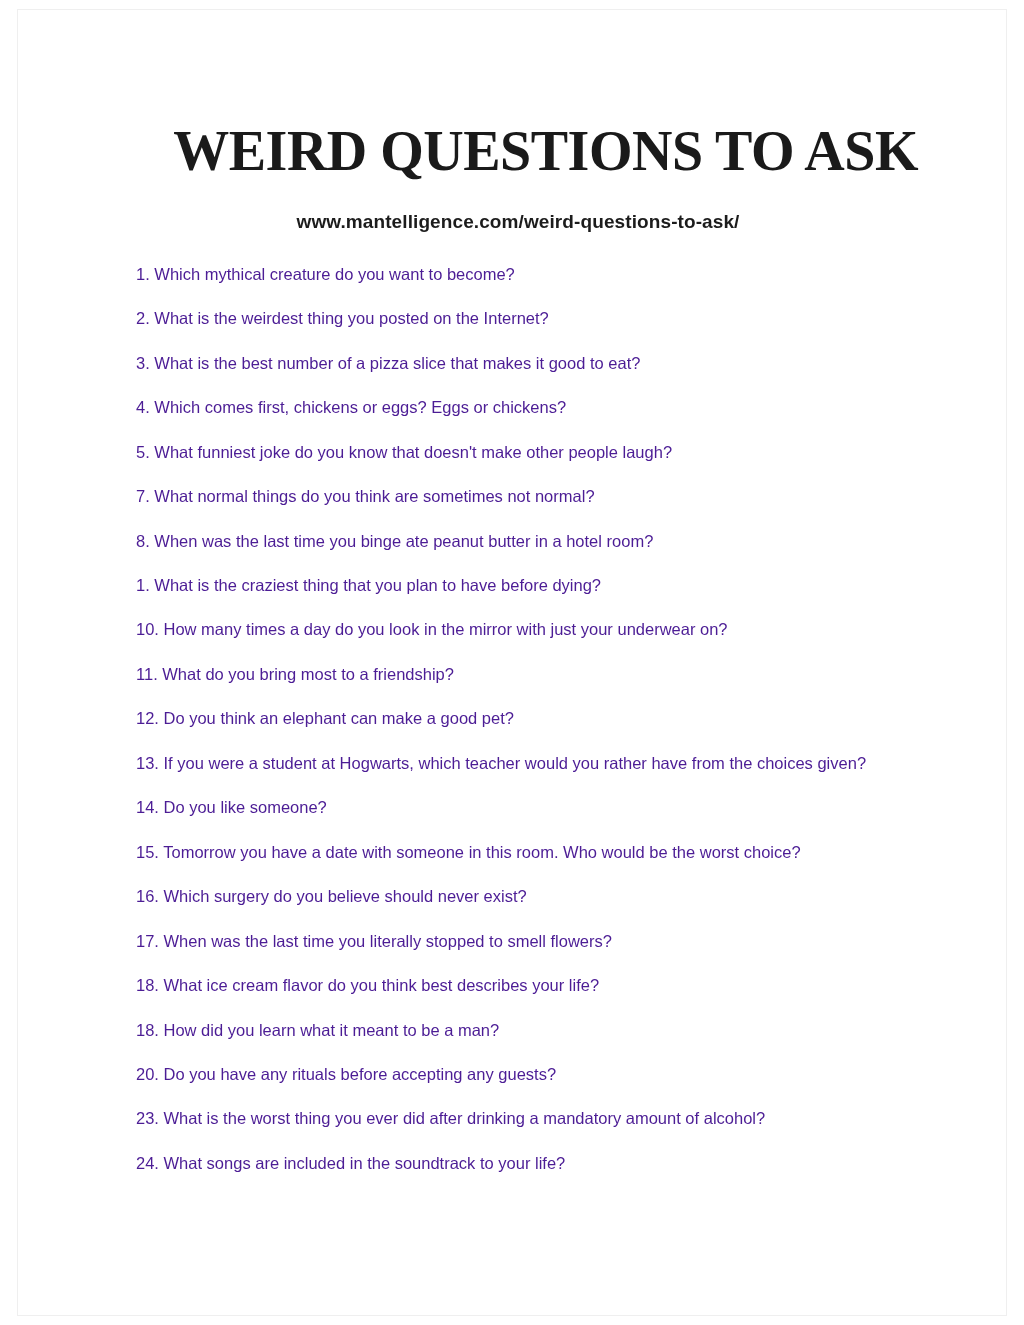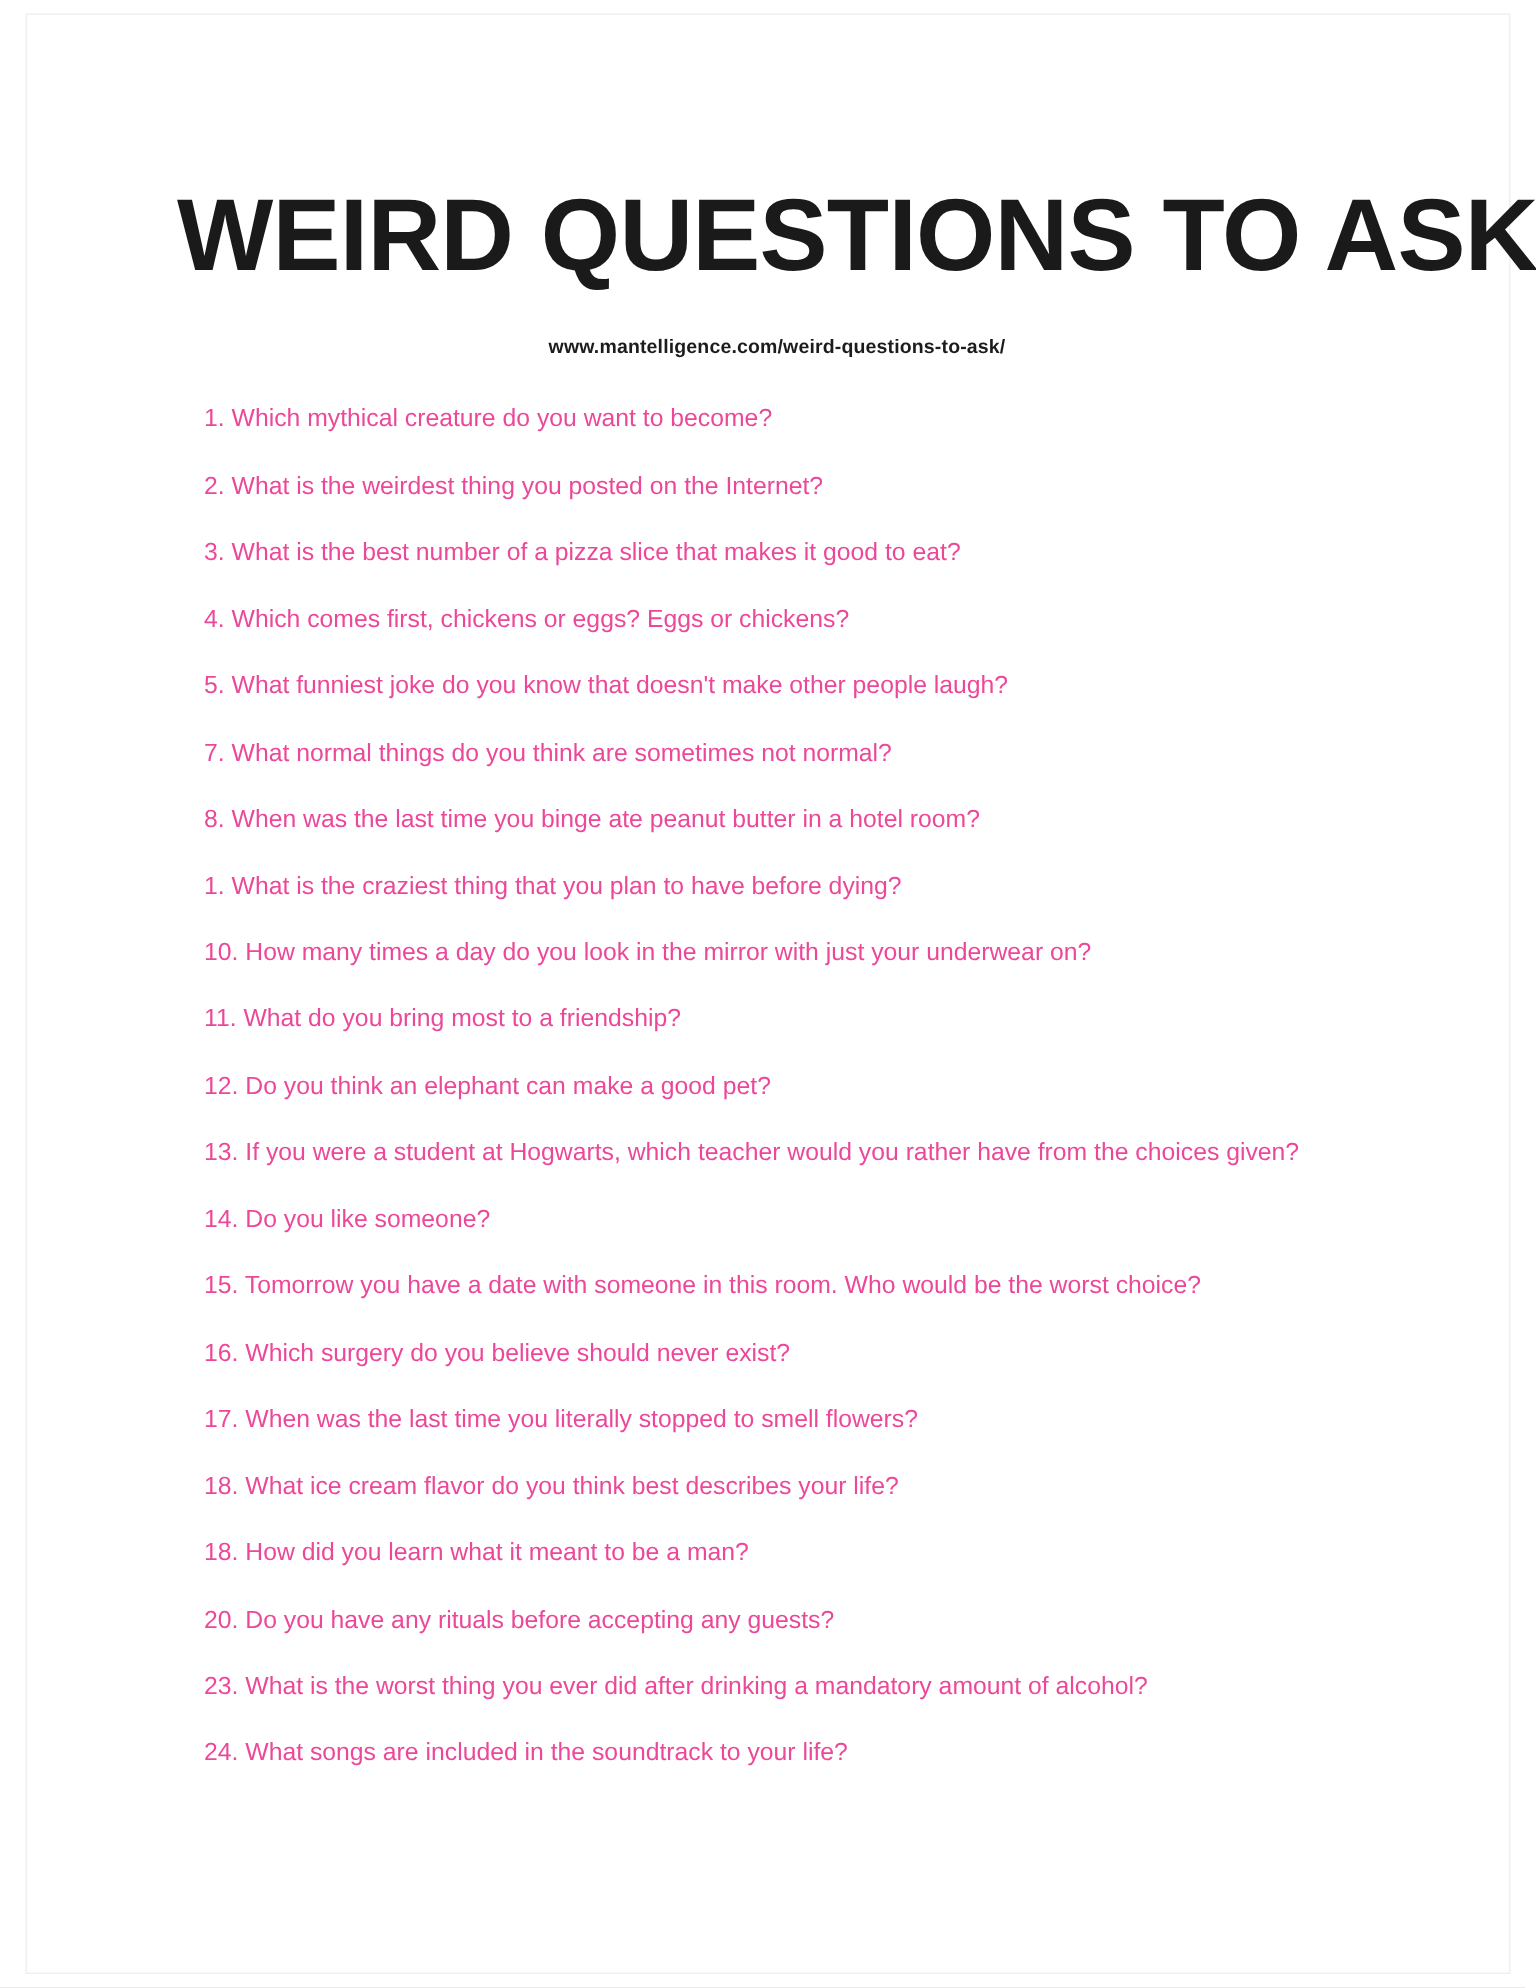--- a/index.html
+++ b/index.html
@@ -36,9 +36,9 @@
     width: 800px;
   }
   .doc-title {
-    font-family: Liberation Sans, sans-serif;
+    font-family: Liberation Serif, serif;
     font-weight: bold;
-    font-size: 68px;
+    font-size: 56px;
     letter-spacing: -0.5px;
     color: #1a1a1a;
     text-align: right;

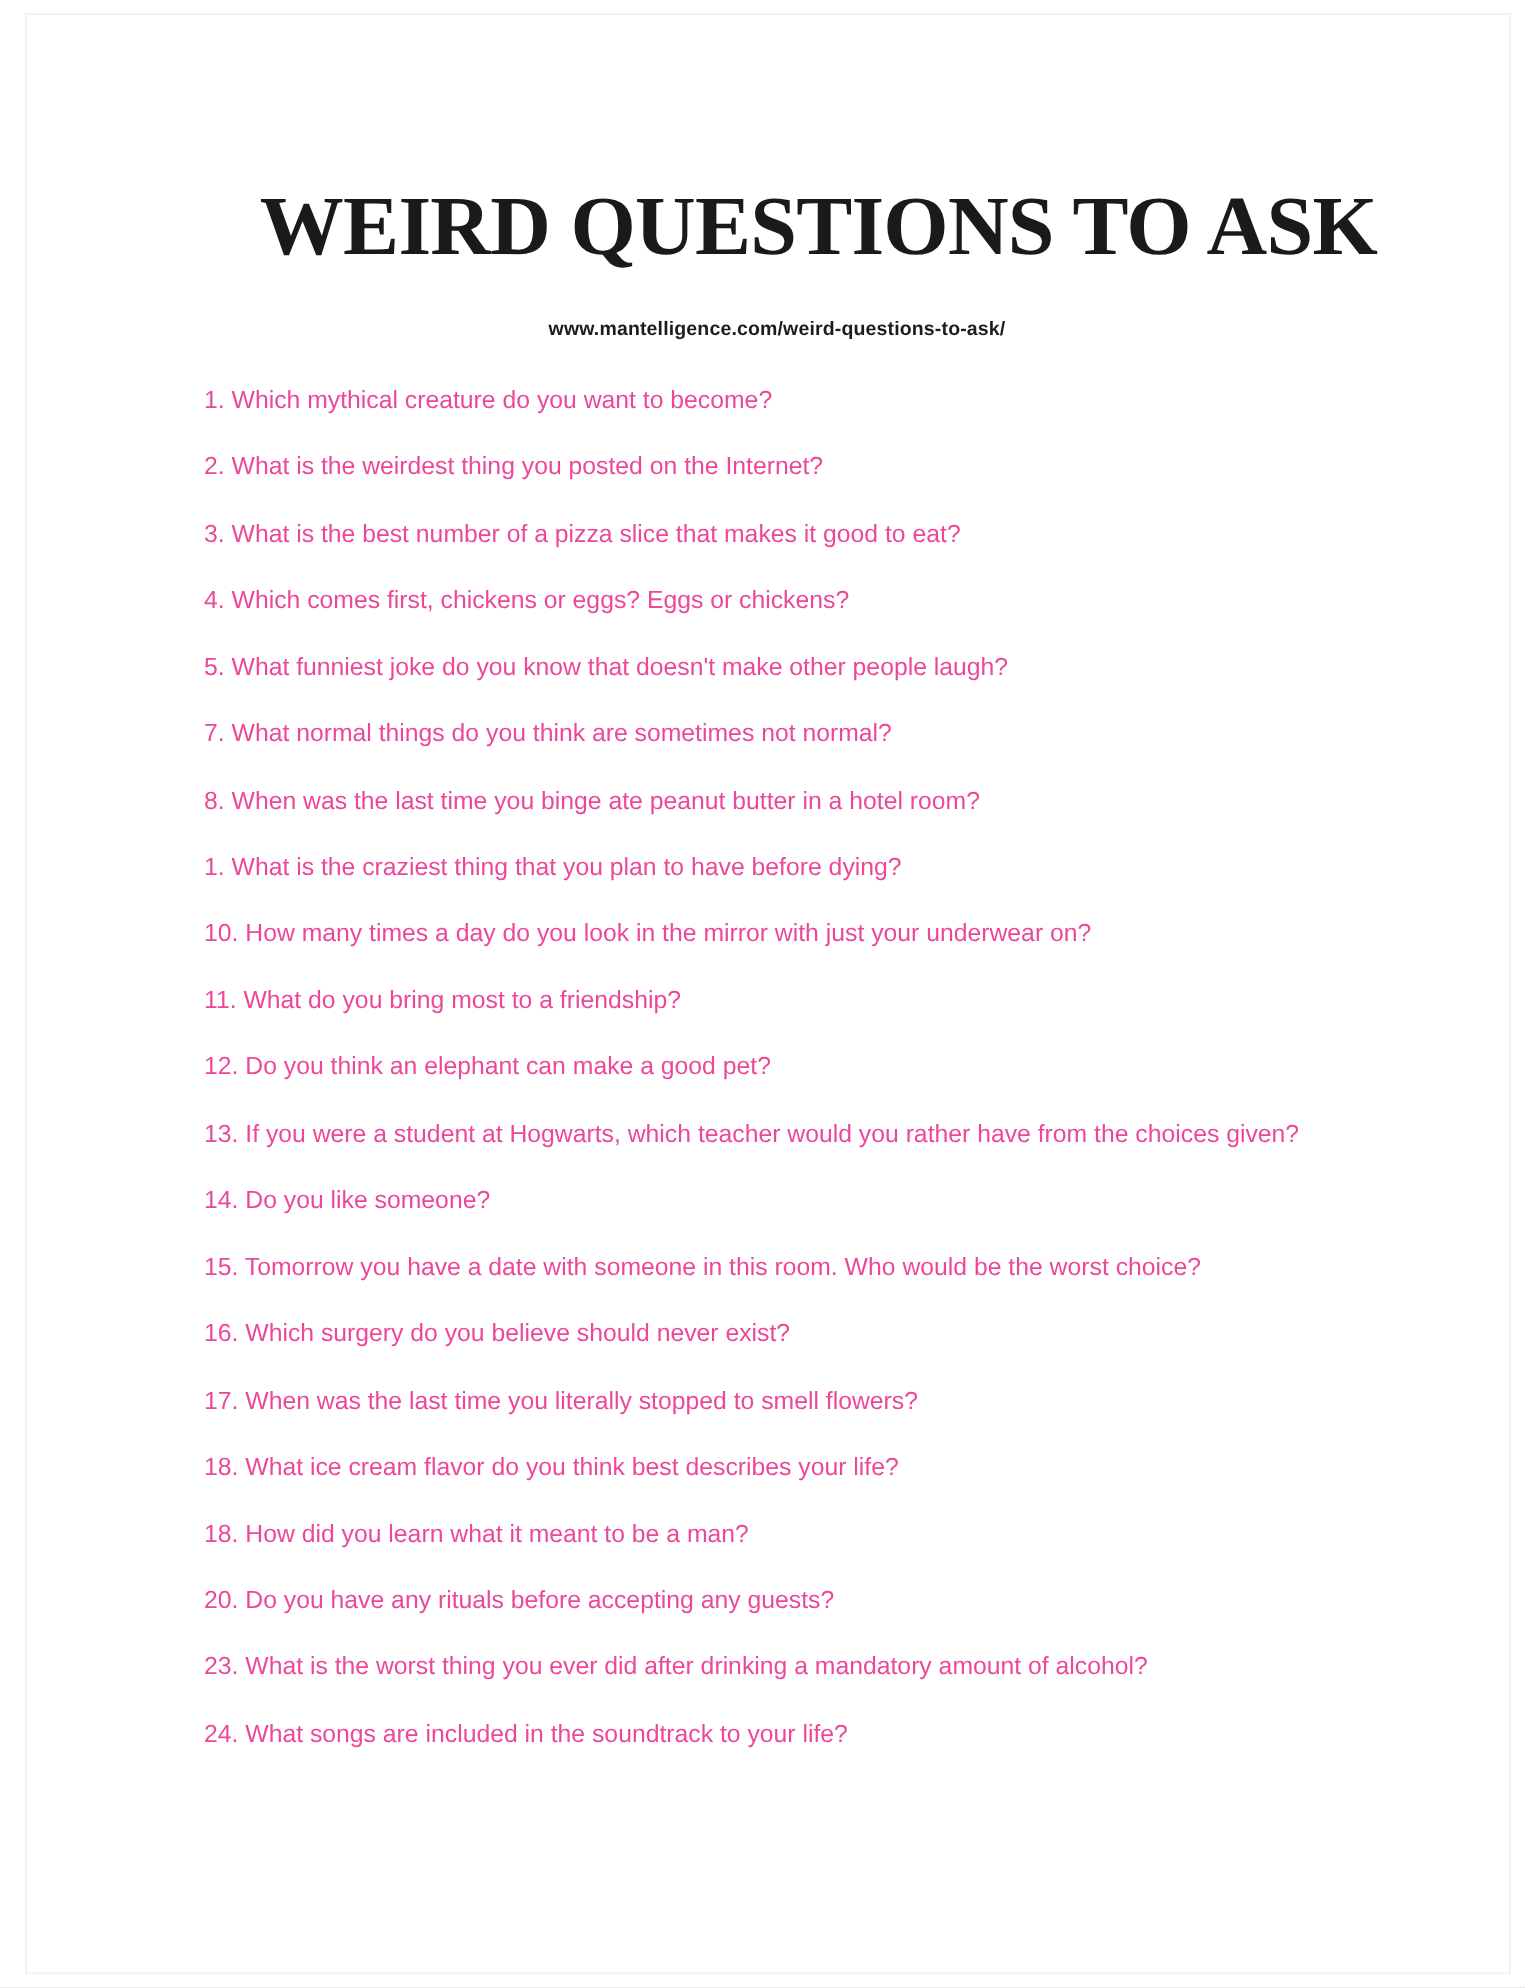--- a/index.html
+++ b/index.html
@@ -49,7 +49,7 @@
   .doc-url {
     font-family: "Liberation Sans", sans-serif;
     font-weight: bold;
-    font-size: 13px;
+    font-size: 19px;
     color: #1c1c1c;
     text-align: center;
     margin-top: 30px;

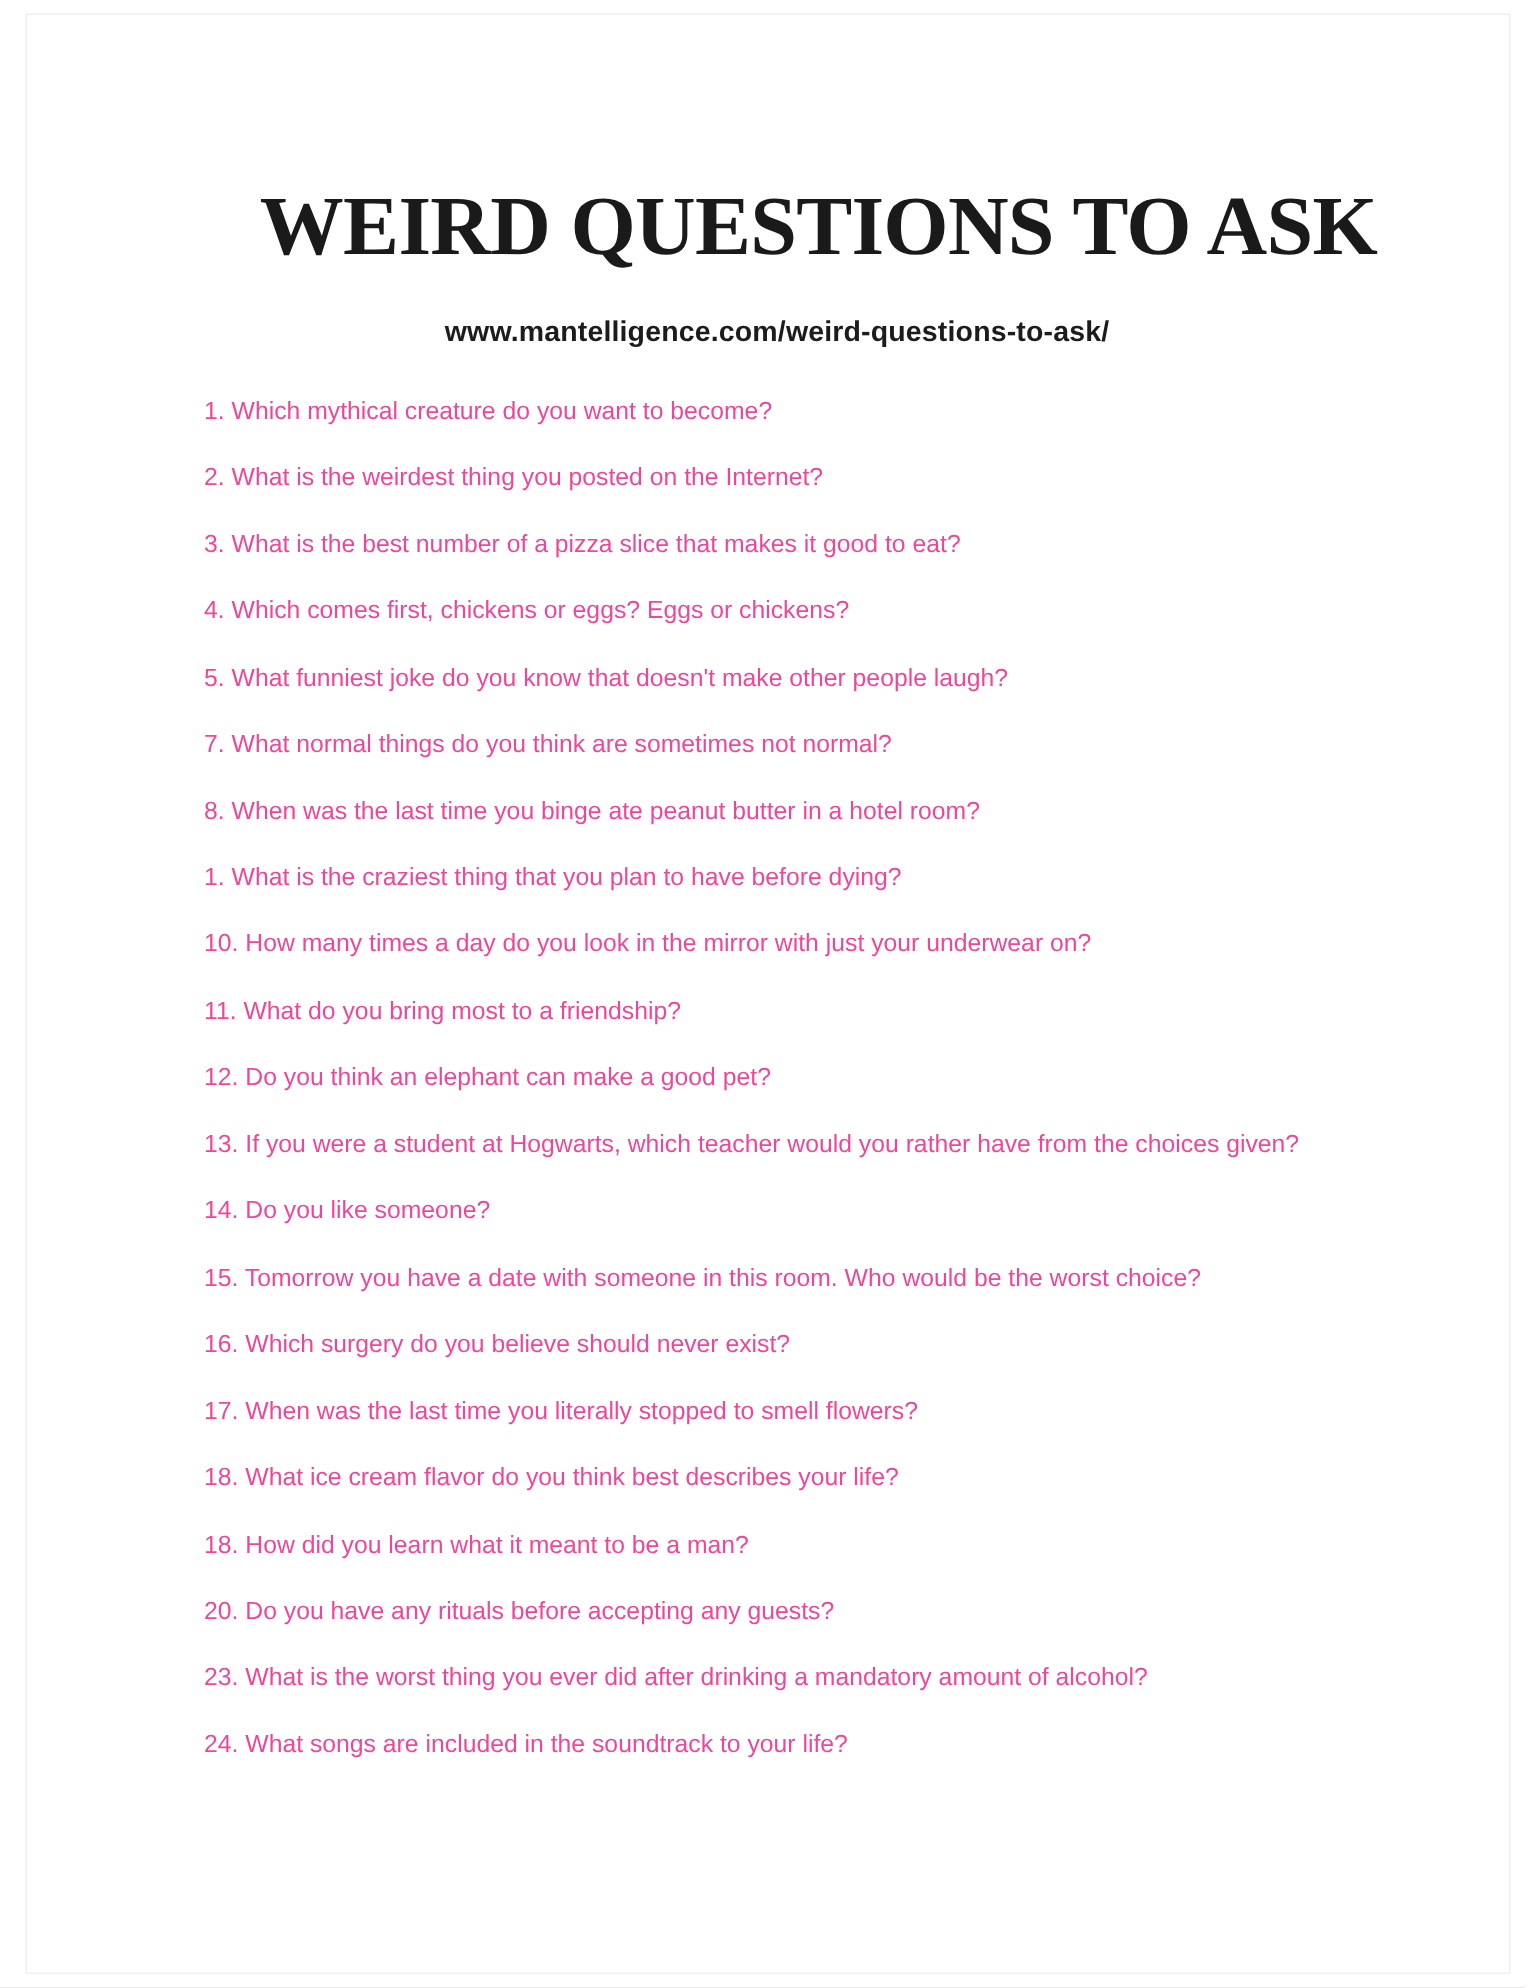--- a/index.html
+++ b/index.html
@@ -64,7 +64,7 @@
   .question-item {
     font-family: "Liberation Sans", sans-serif;
     font-size: 16.5px;
-    color: #ec4899;
+    color: #4c1d95;
     line-height: 1.35;
     padding: 0 0 0 18px;
     margin: 0 0 22.2px 0;

